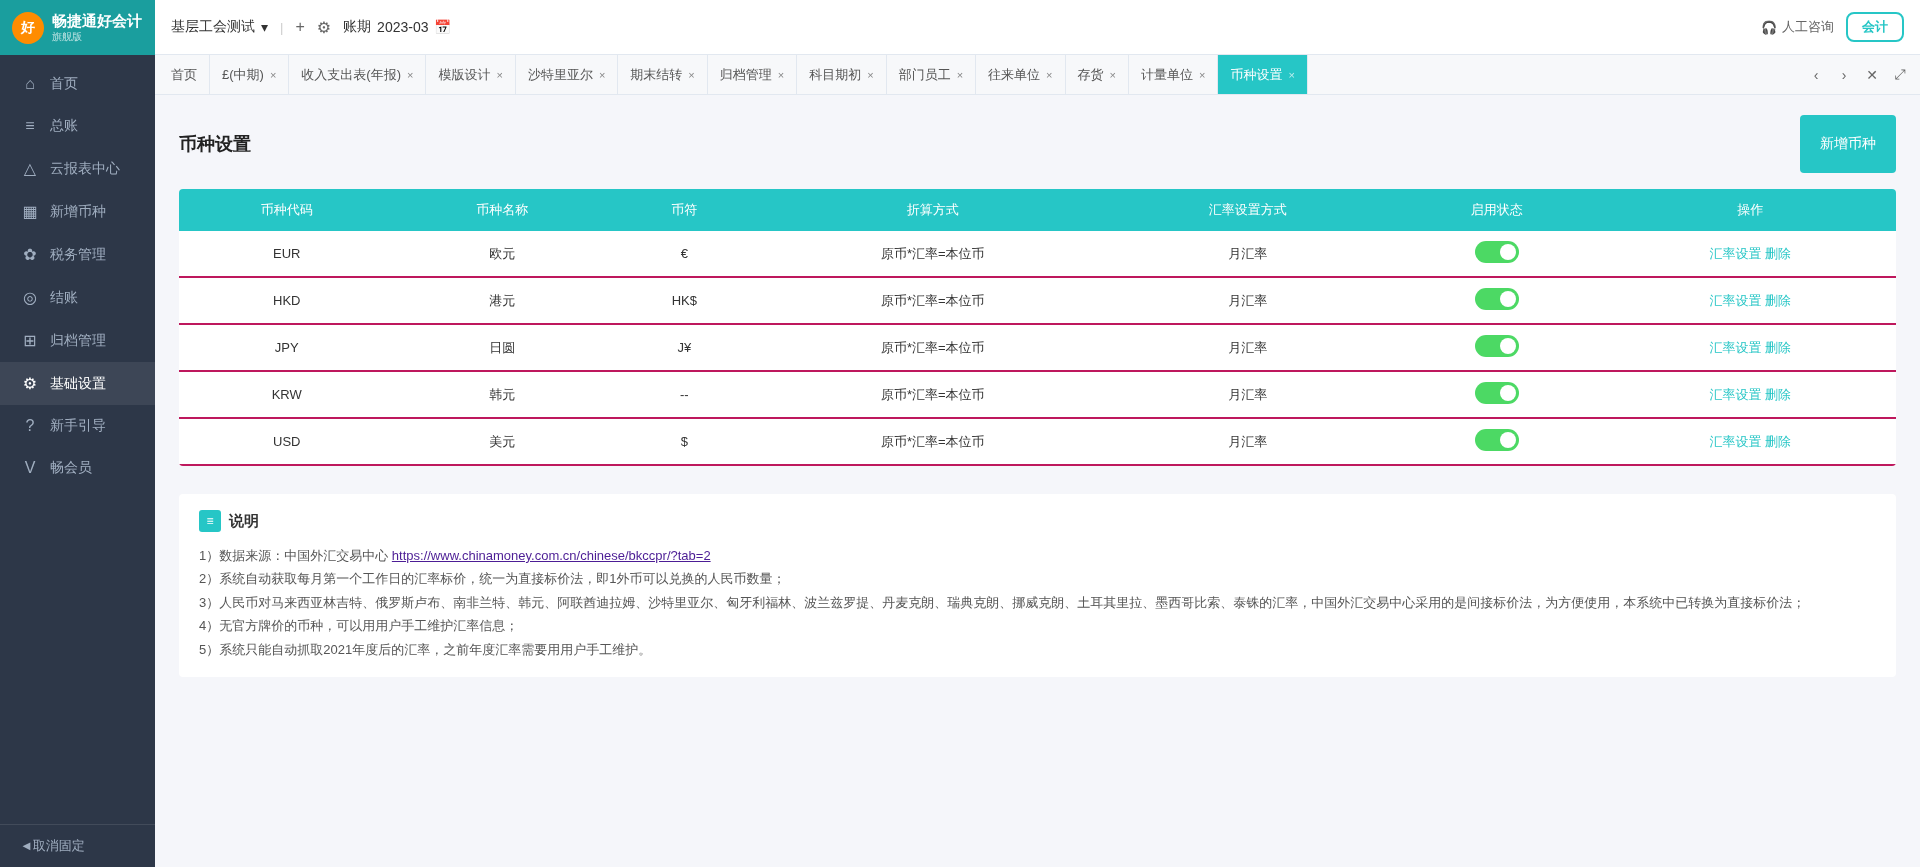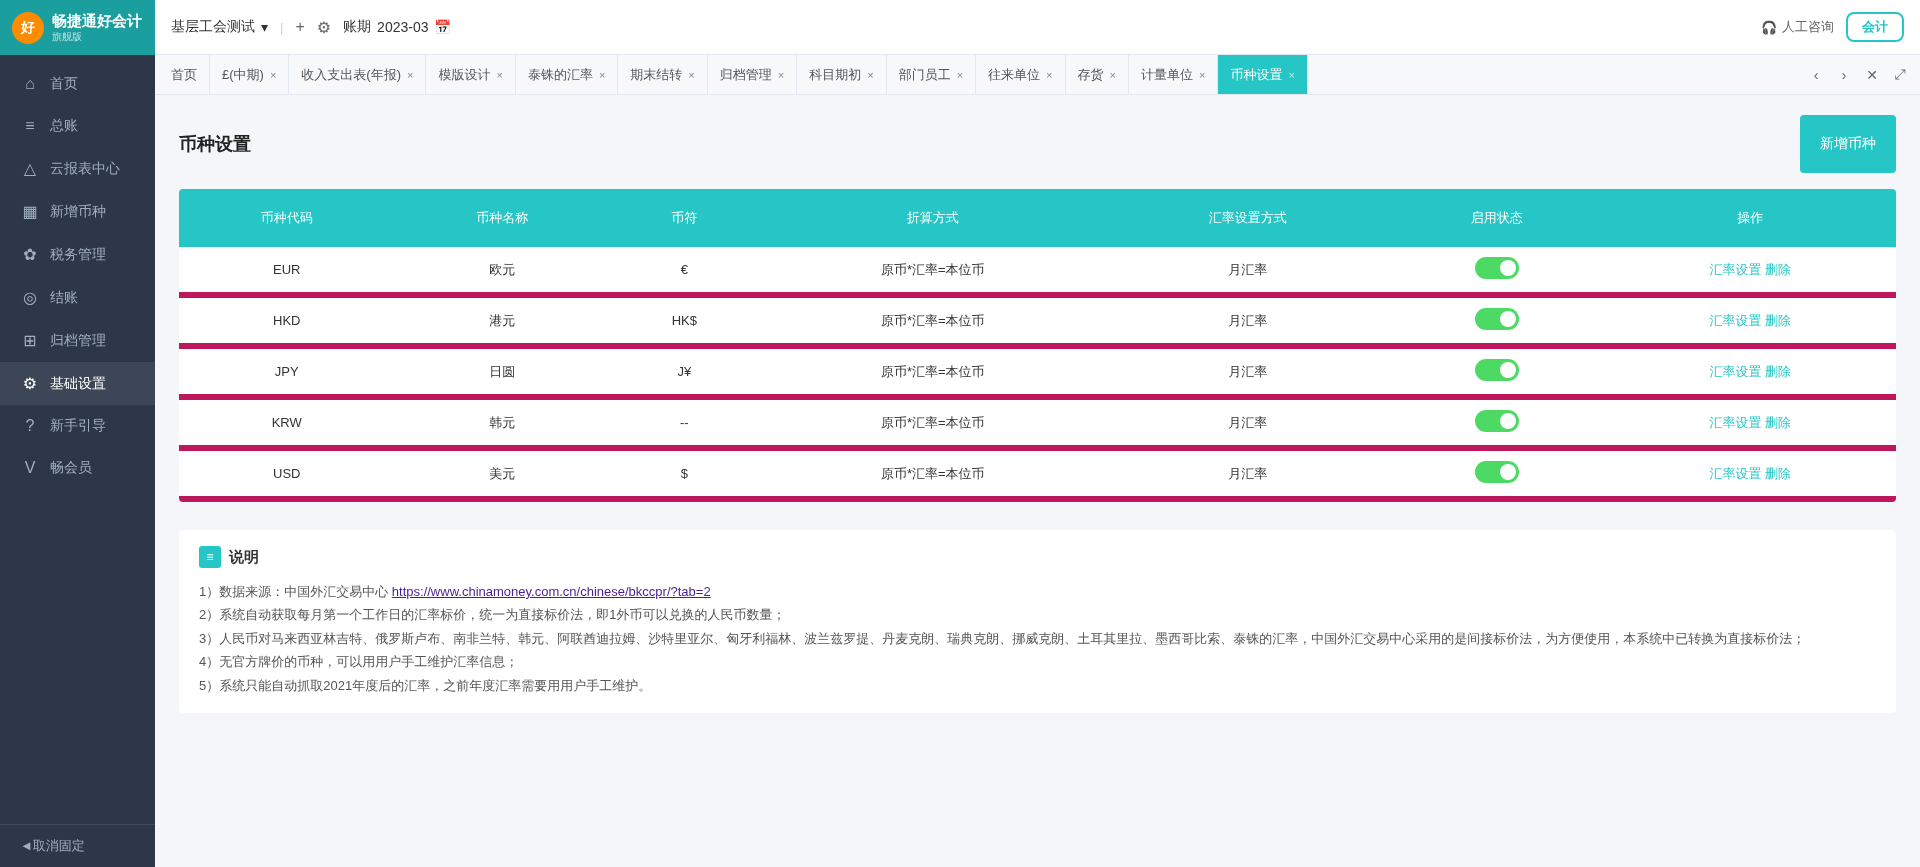--- a/index.html
+++ b/index.html
@@ -316,7 +316,7 @@
         <span class="tab-close">×</span>
       </div>
       <div class="tab-item">
-        <span>泰铢的汇率</span>
+        <span>沙特里亚尔</span>
         <span class="tab-close">×</span>
       </div>
       <div class="tab-item">

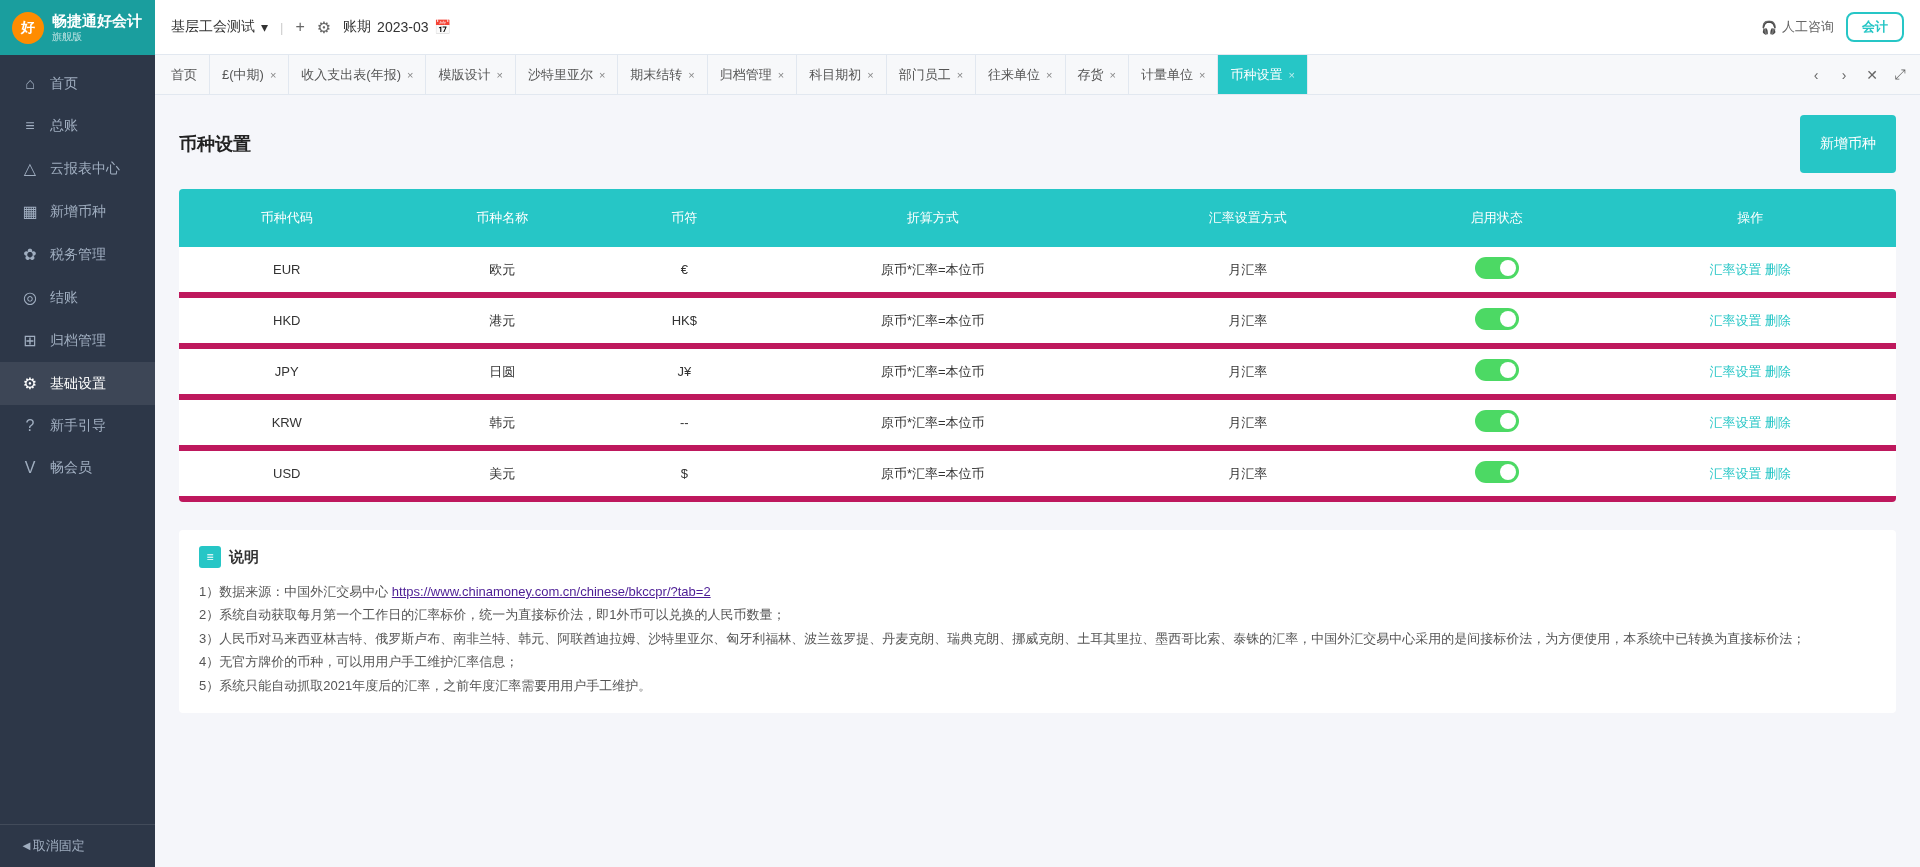--- a/index.html
+++ b/index.html
@@ -150,7 +150,7 @@
       color: white;
     }
     .data-table thead th {
-      padding: 20px 16px;
+      padding: 12px 16px;
       font-size: 13px;
       font-weight: 500;
       text-align: center;

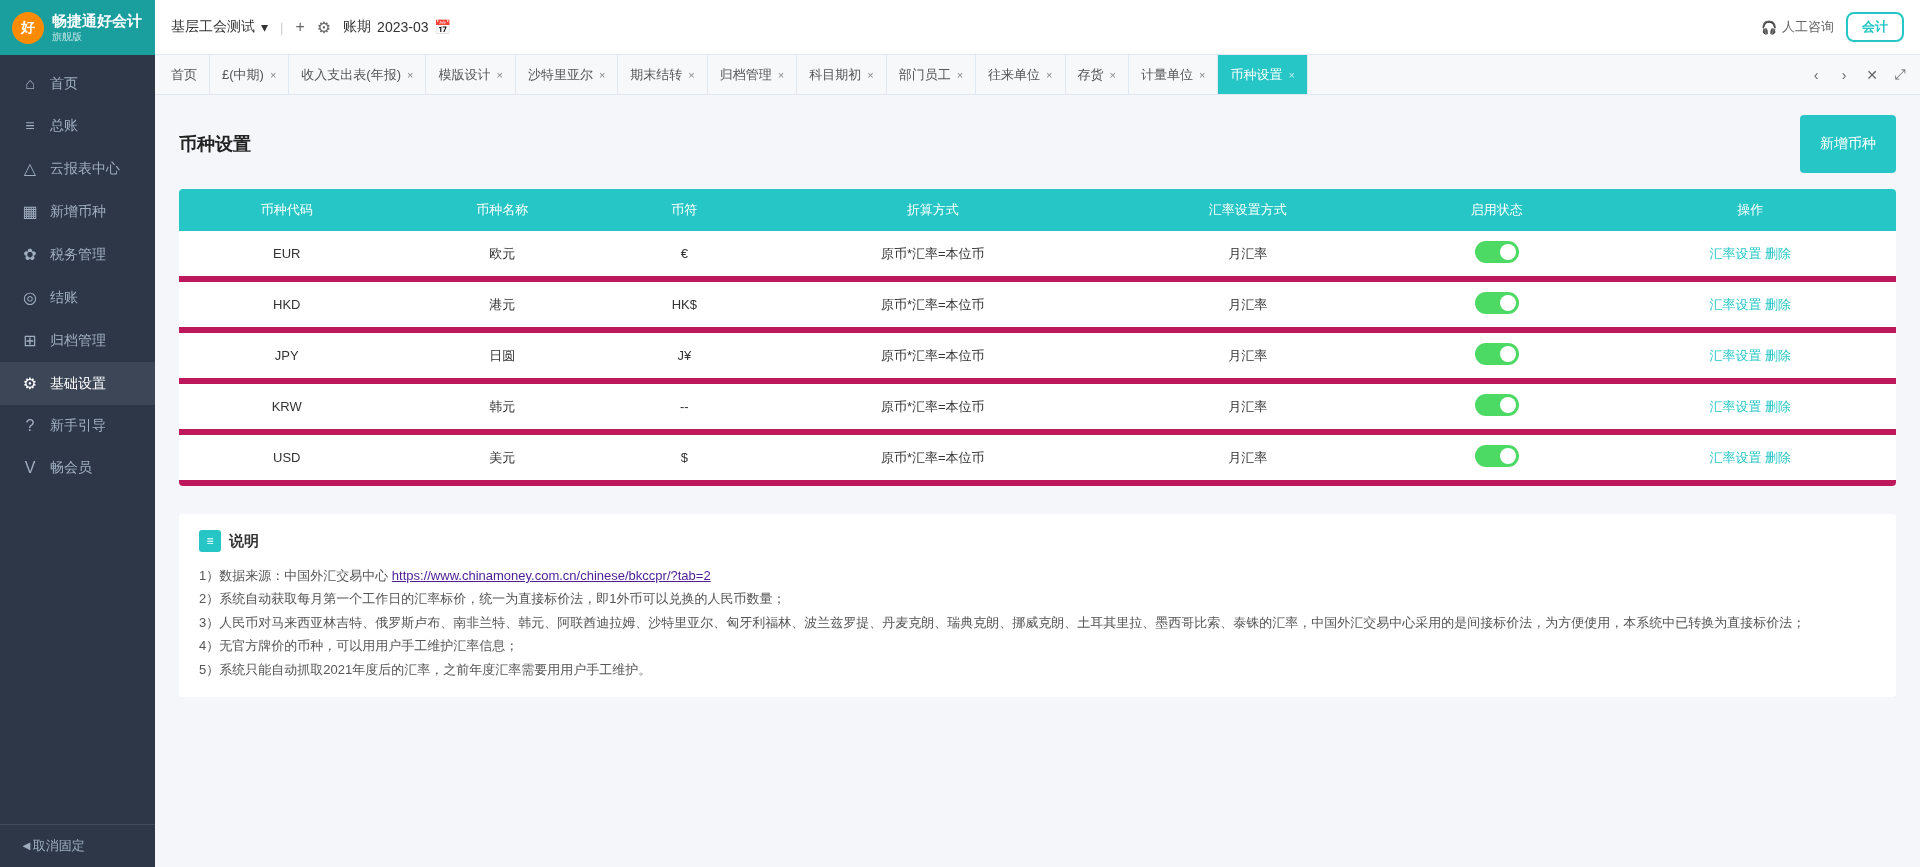--- a/index.html
+++ b/index.html
@@ -156,7 +156,7 @@
       text-align: center;
     }
     .data-table tbody tr {
-      border-bottom: 6px solid #be185d;
+      border-bottom: 2px solid #be185d;
     }
     .data-table tbody td {
       padding: 10px 16px;

